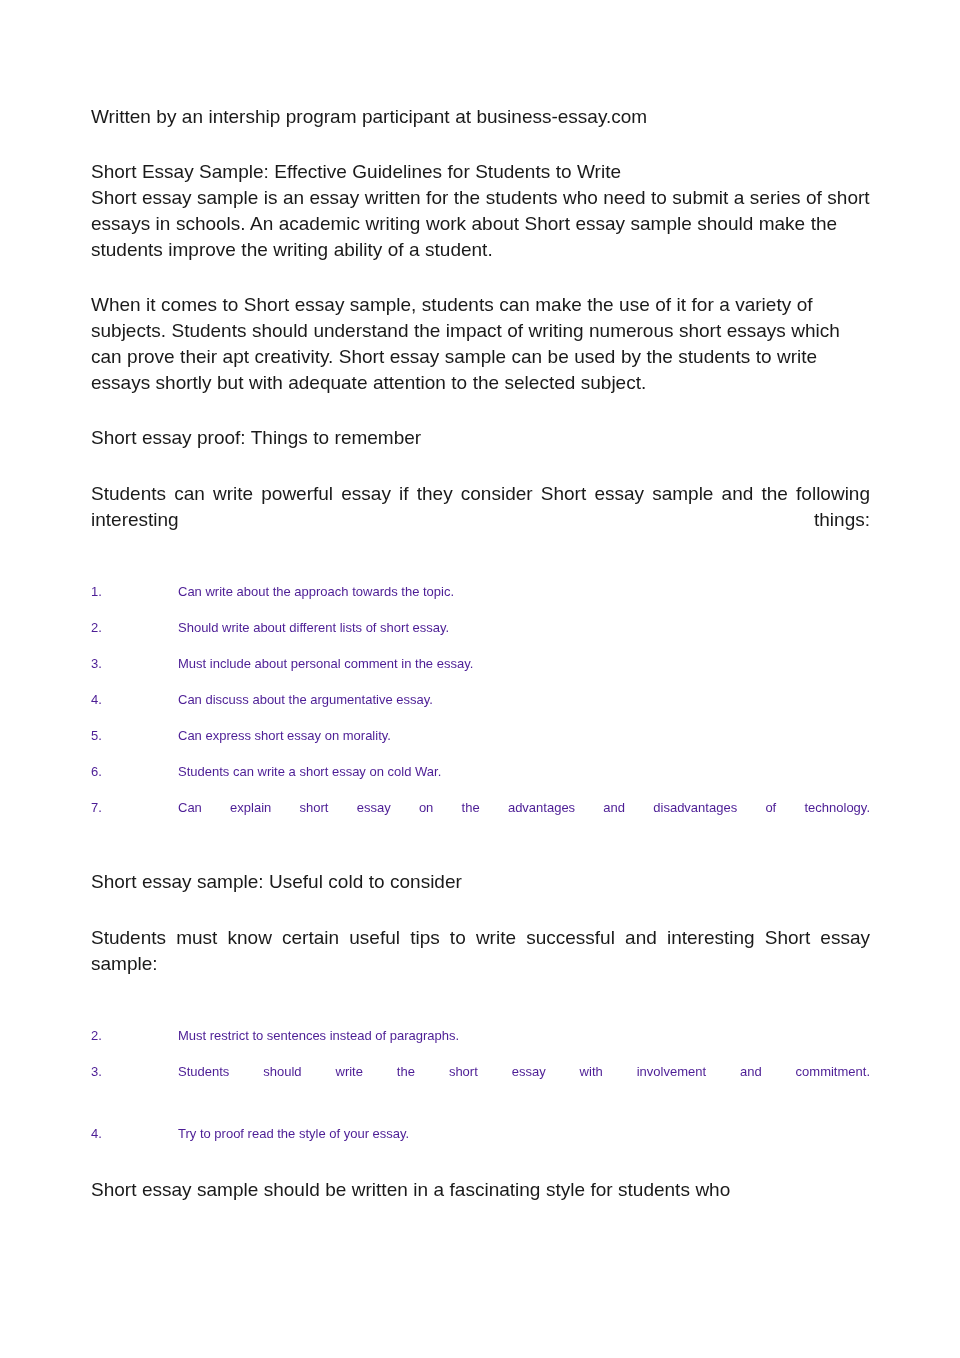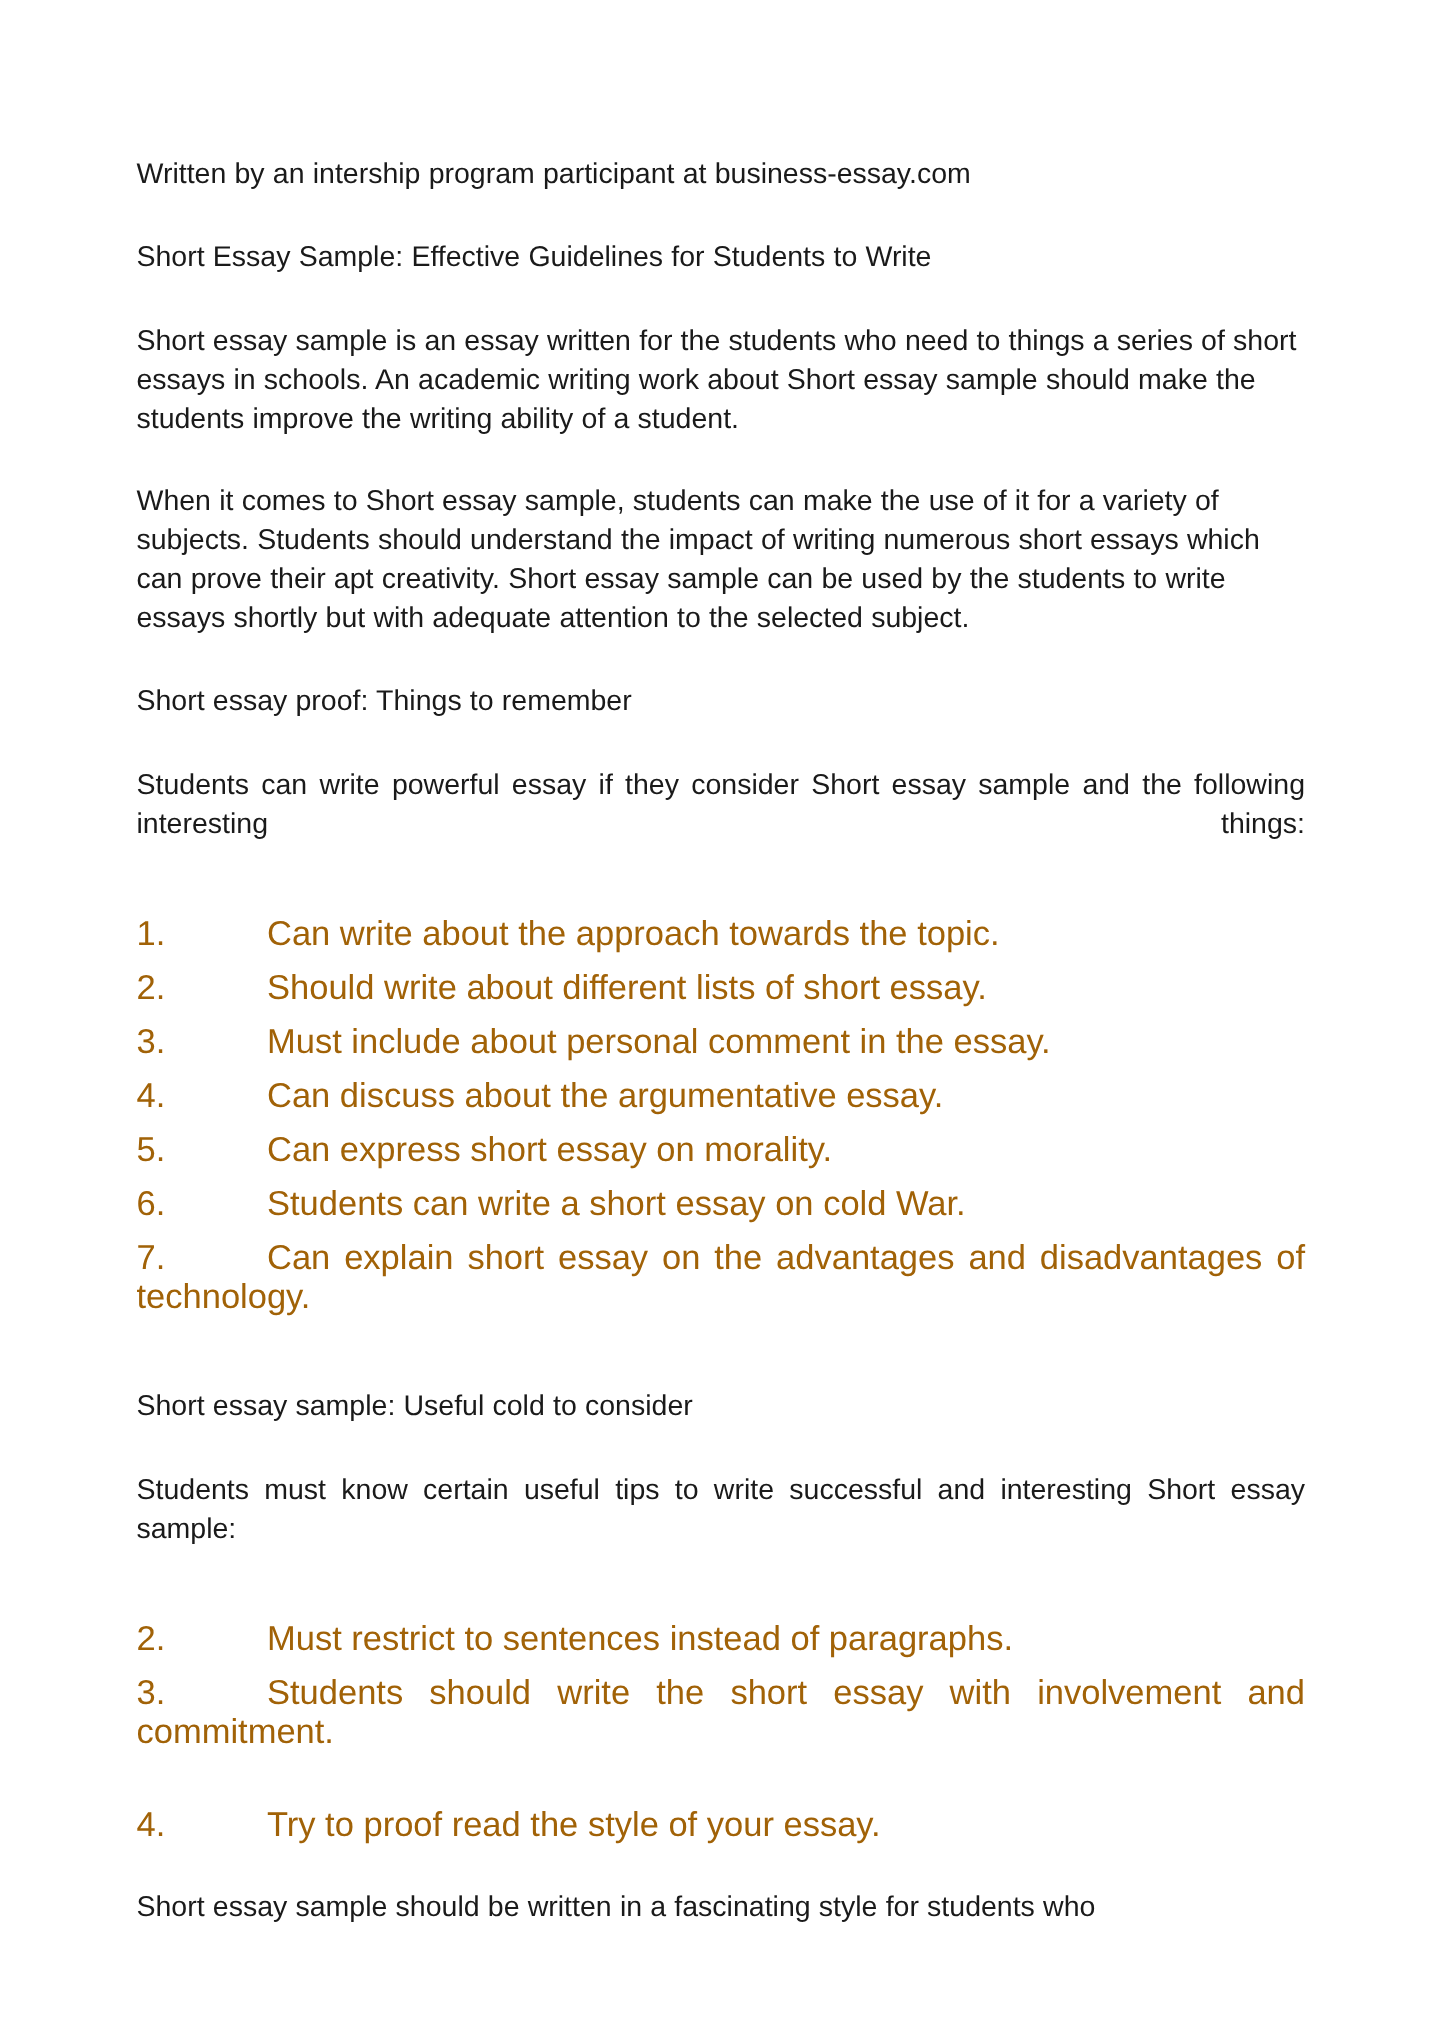--- a/index.html
+++ b/index.html
@@ -43,7 +43,7 @@
   }
 
   .byline       { margin-bottom: 29px; }
-  .doc-title    { margin-bottom: 30px; }
+  .doc-title    { }
   .para         { margin-bottom: 29px; }
   .para-last    { margin-bottom: 0; }
 

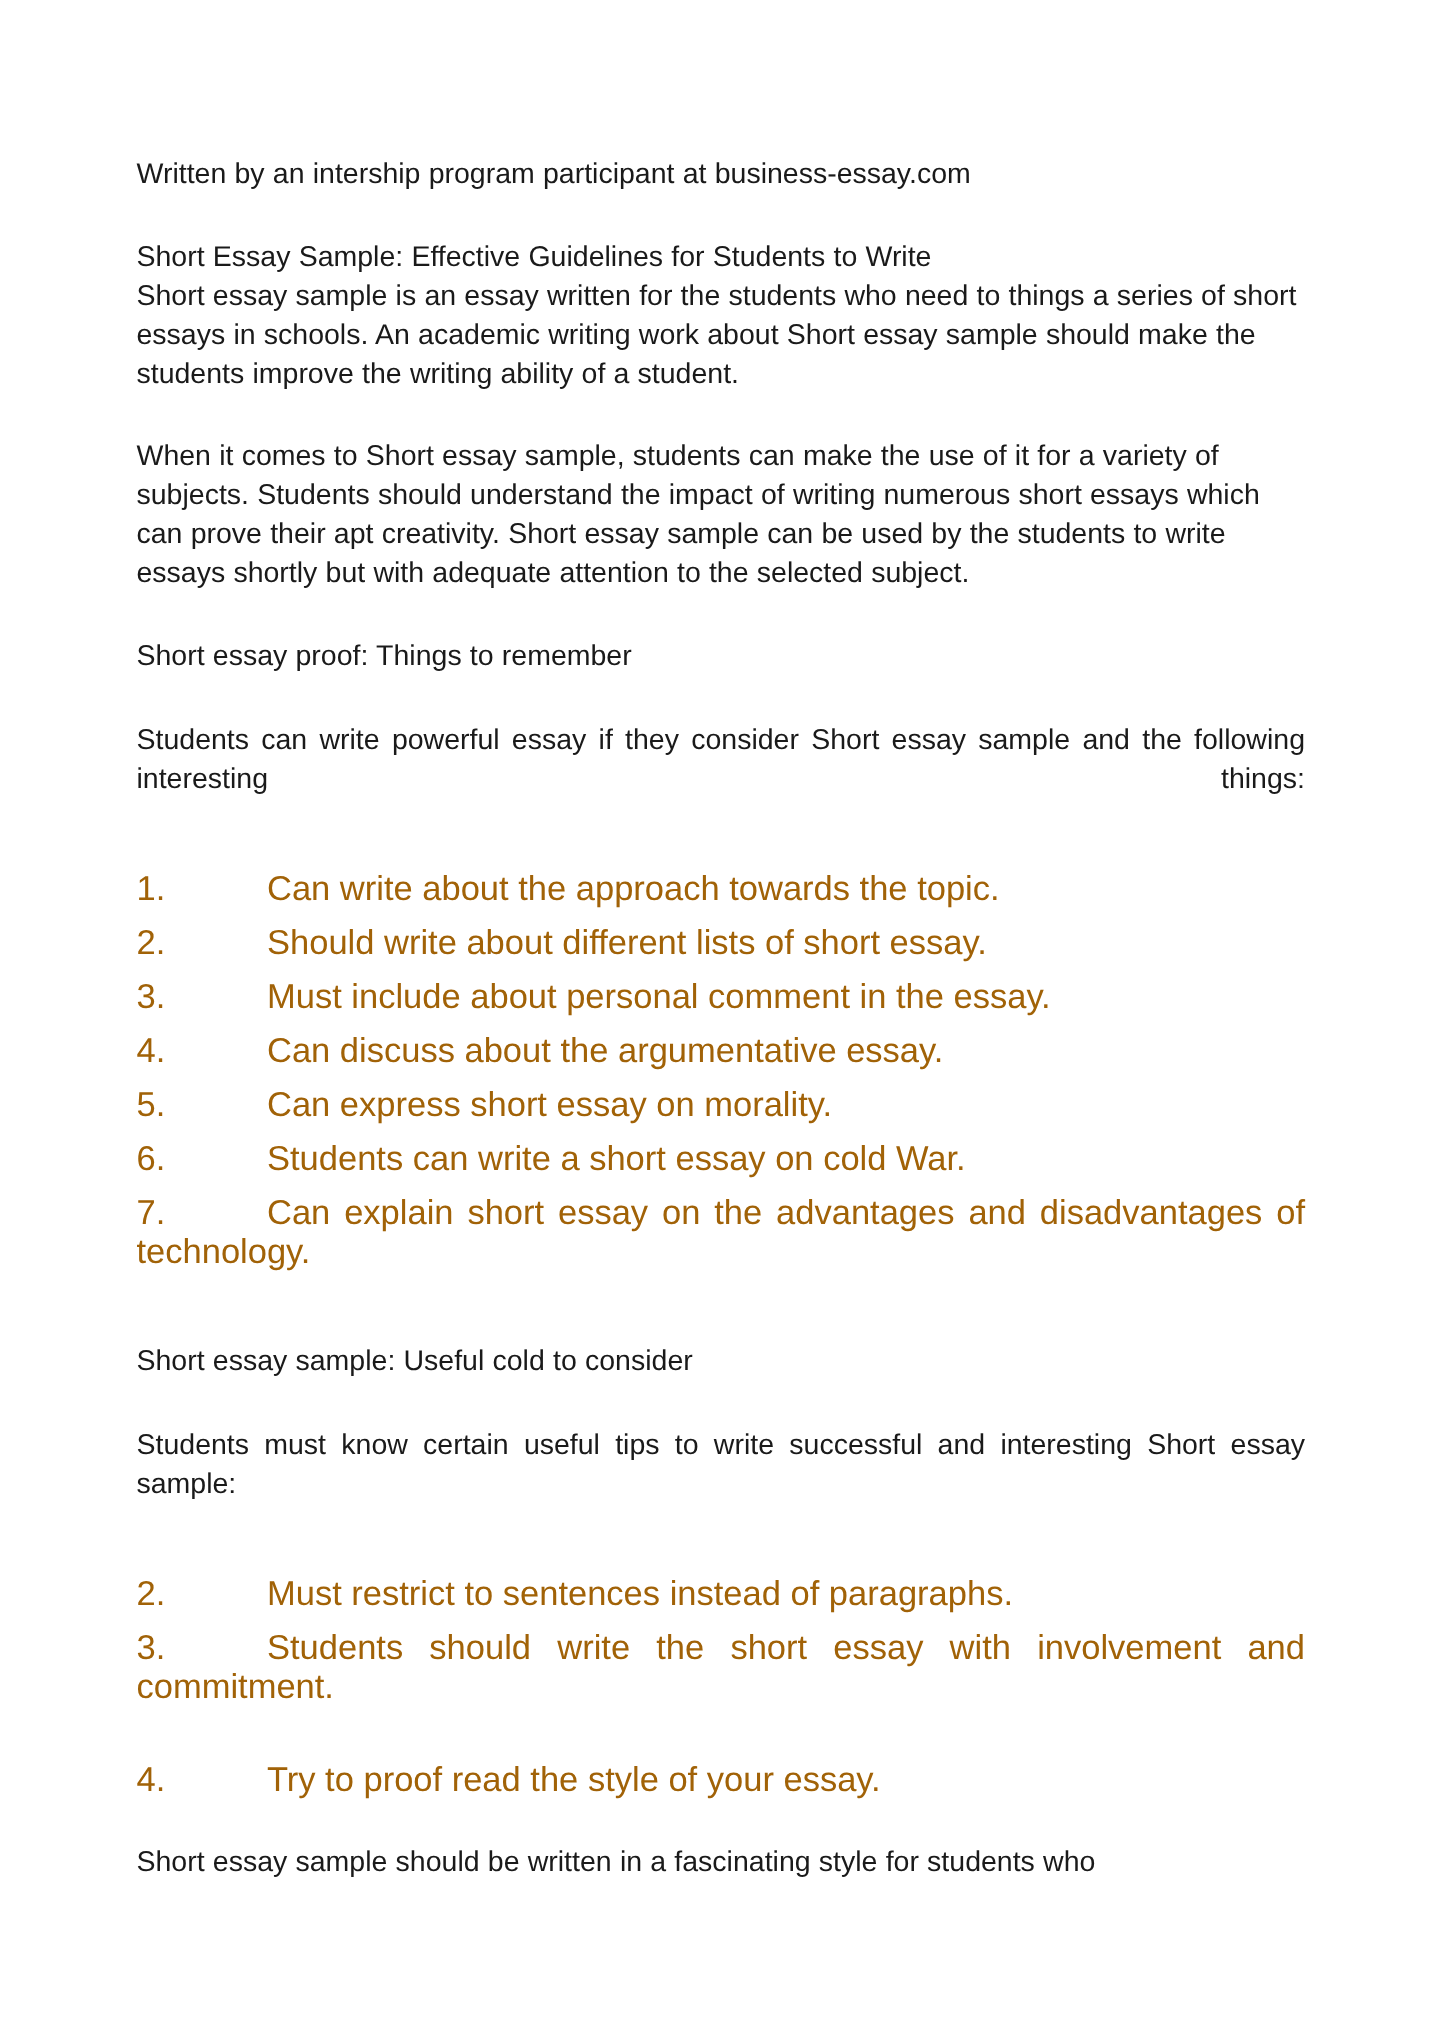--- a/index.html
+++ b/index.html
@@ -114,7 +114,7 @@
 
     <p class="block doc-title">Short Essay Sample: Effective Guidelines for Students to Write</p>
 
-    <p class="block para">Short essay sample is an essay written for the students who need to things a series of short essays in schools. An academic writing work about Short essay sample should make the students improve the writing ability of a student.</p>
+    <p class="block para">Short essay sample is an essay written for the students who need to submit a series of short essays in schools. An academic writing work about Short essay sample should make the students improve the writing ability of a student.</p>
 
     <p class="block para">When it comes to Short essay sample, students can make the use of it for a variety of subjects. Students should understand the impact of writing numerous short essays which can prove their apt creativity. Short essay sample can be used by the students to write essays shortly but with adequate attention to the selected subject.</p>
 

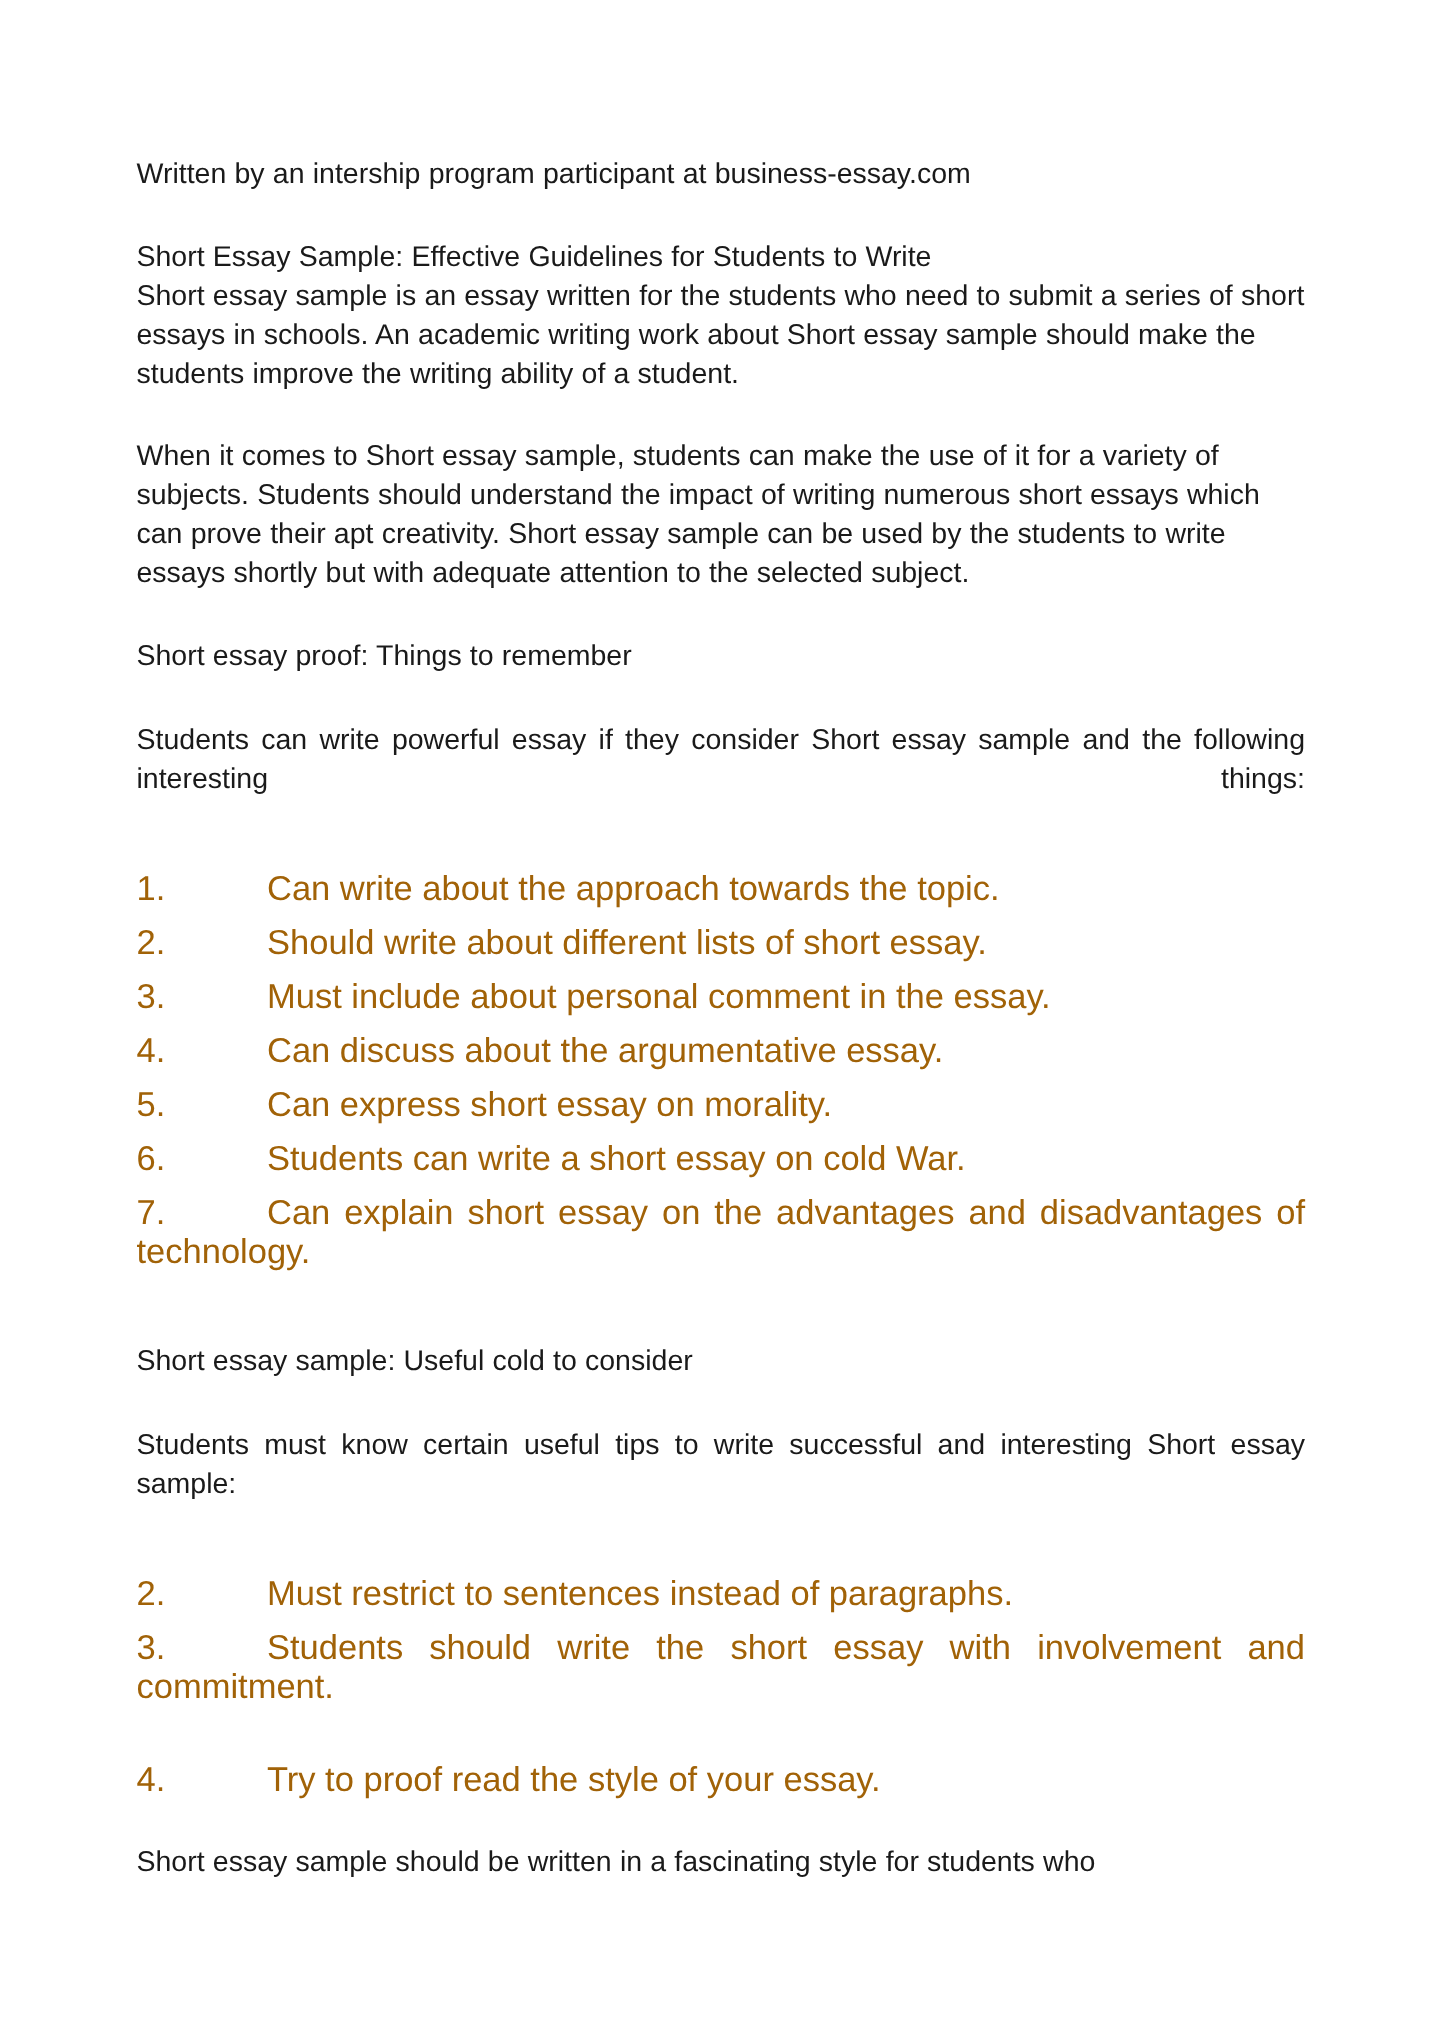--- a/index.html
+++ b/index.html
@@ -67,10 +67,10 @@
     list-style: none;
   }
   .num-item {
-    font-size: 23px;
+    font-size: 13px;
     line-height: 26px;
     margin: 0 0 10px 0;
-    color: #a16207;
+    color: #4c1d95;
     text-indent: 0;
   }
   .num-item:last-child { margin-bottom: 0; }

